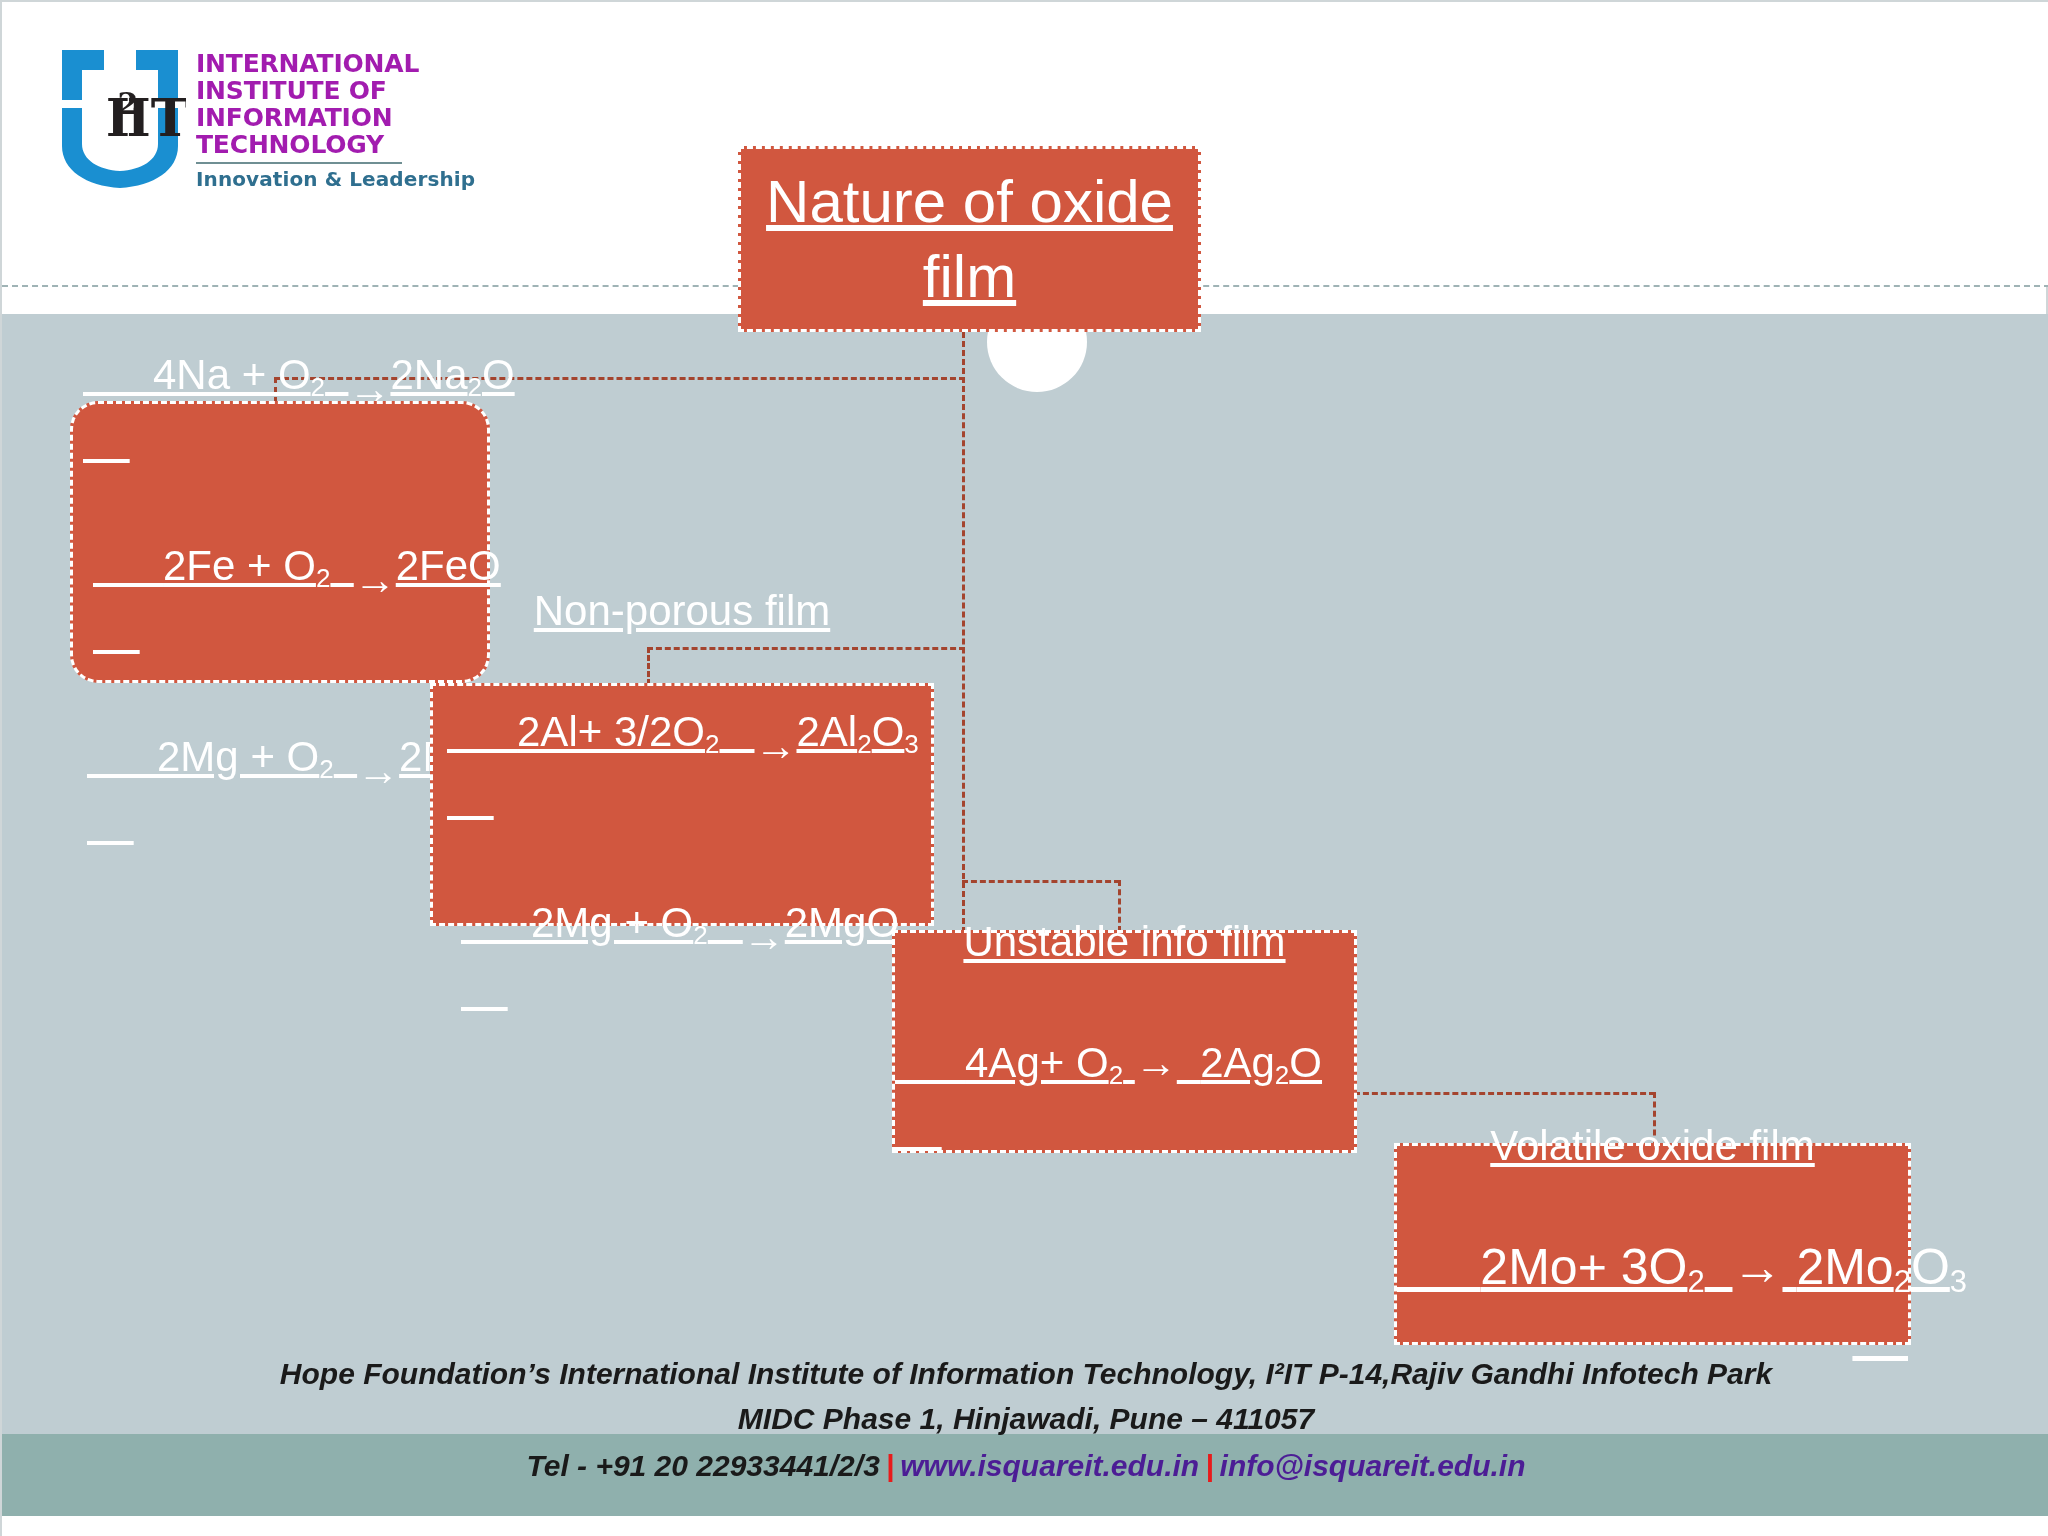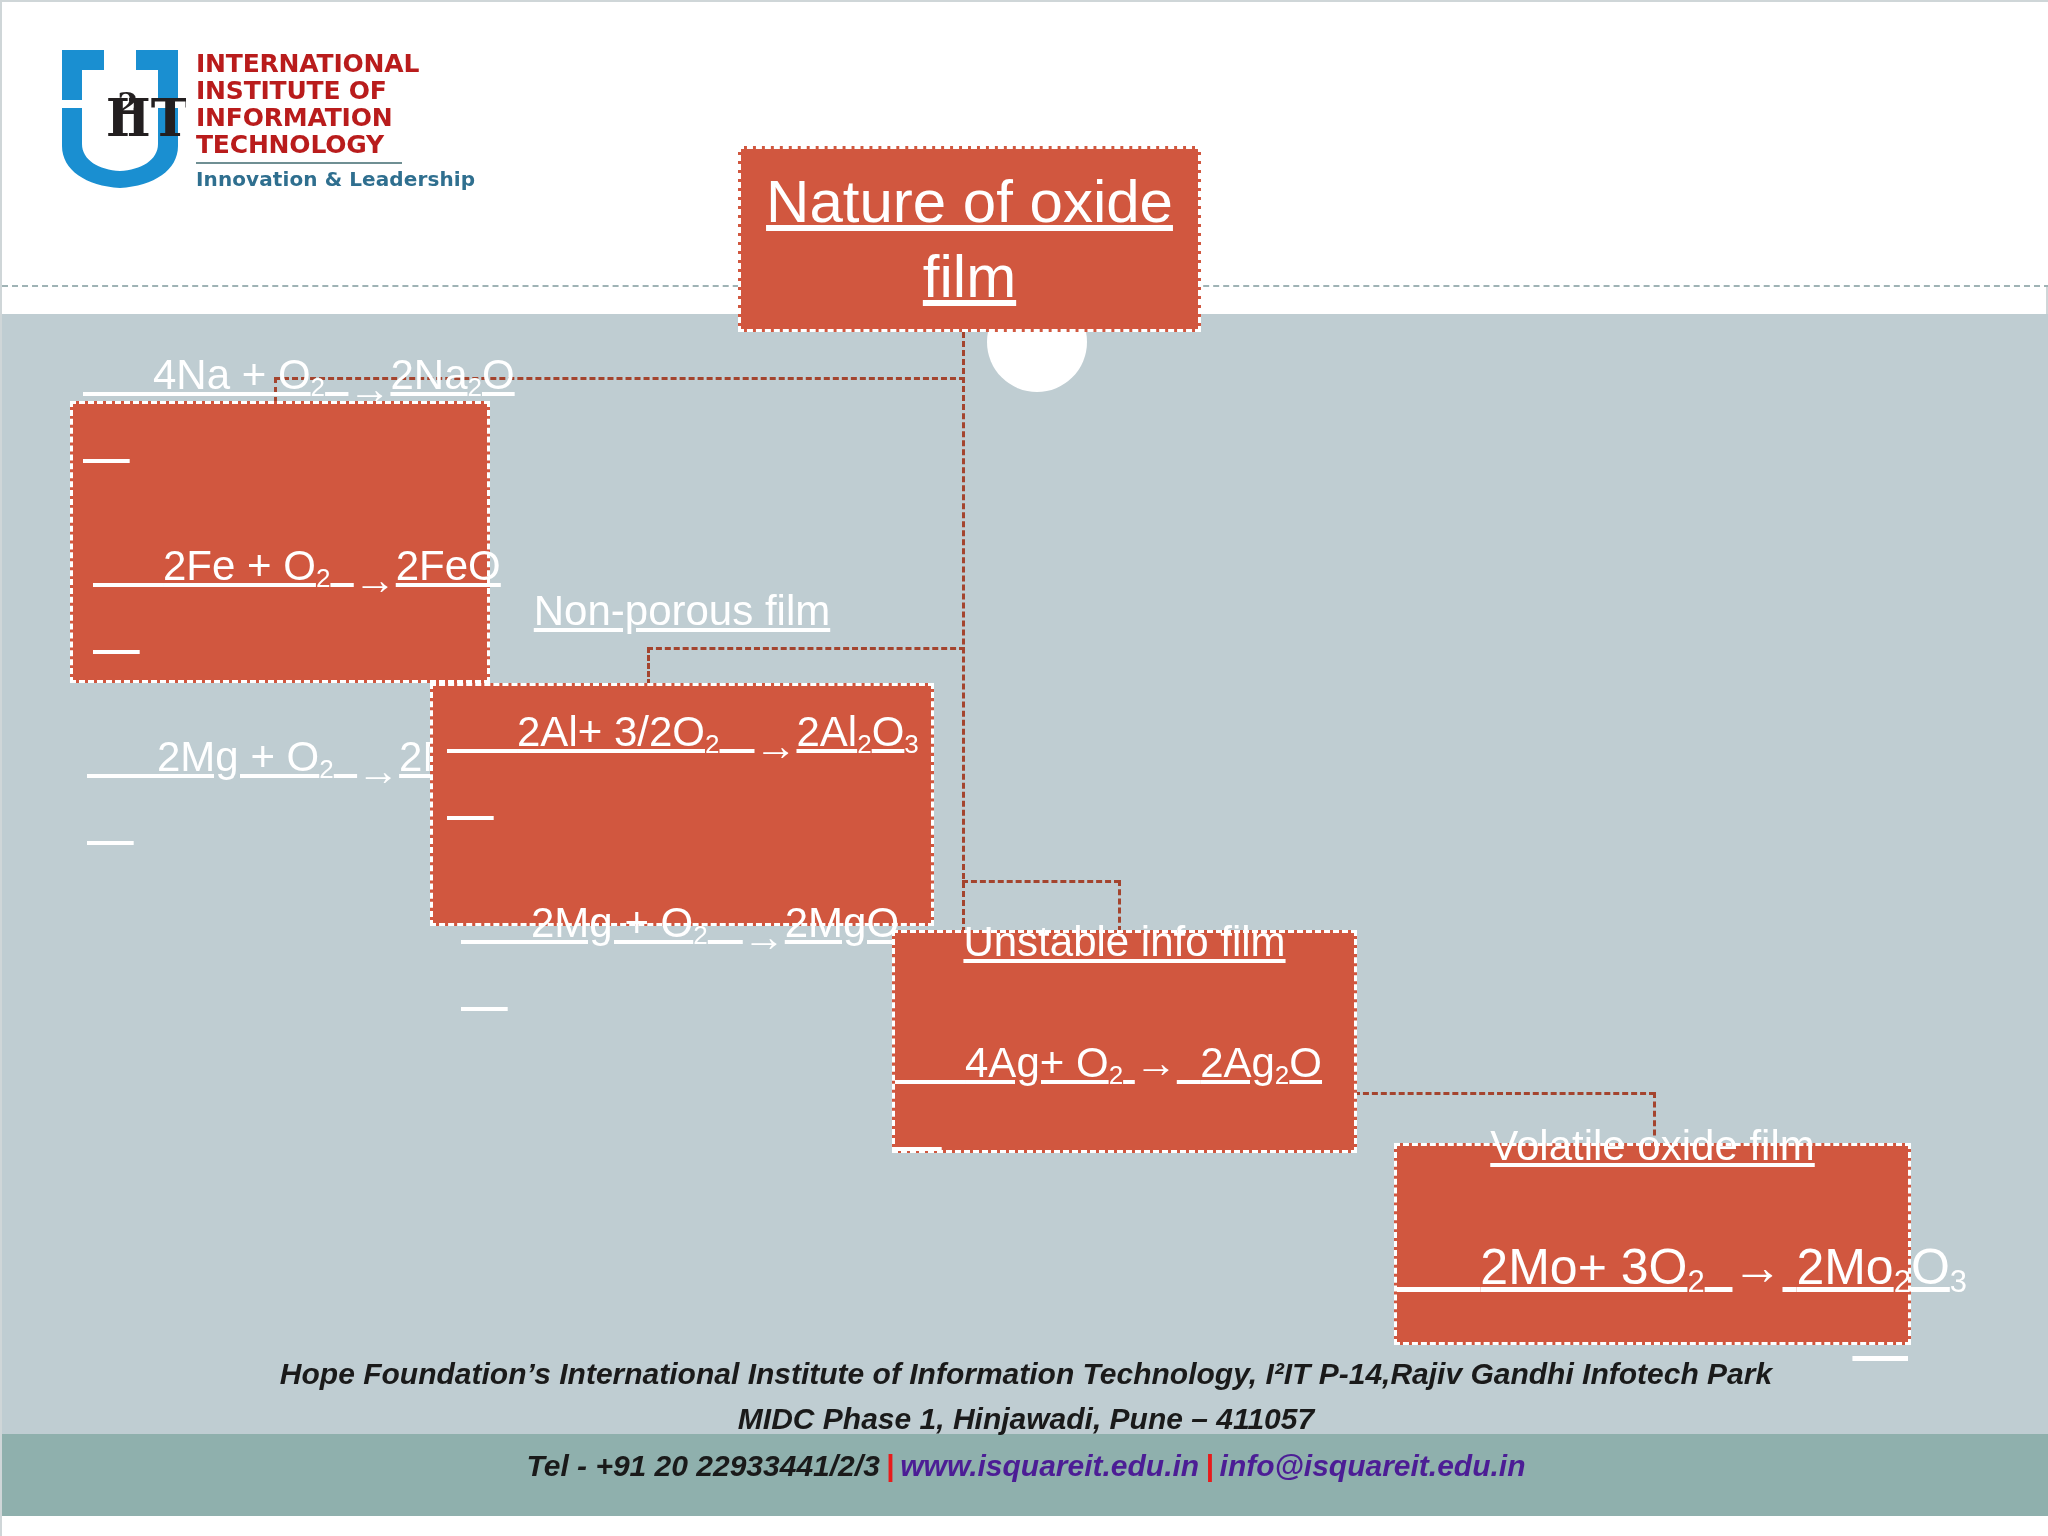--- a/index.html
+++ b/index.html
@@ -37,7 +37,7 @@
     font-size: 25px;
     line-height: 27px;
     letter-spacing: -0.2px;
-    color: #b91c1c;
+    color: #a21caf;
   }
   .logo-rule {
     width: 206px; height: 2px; background: #6f8f93;

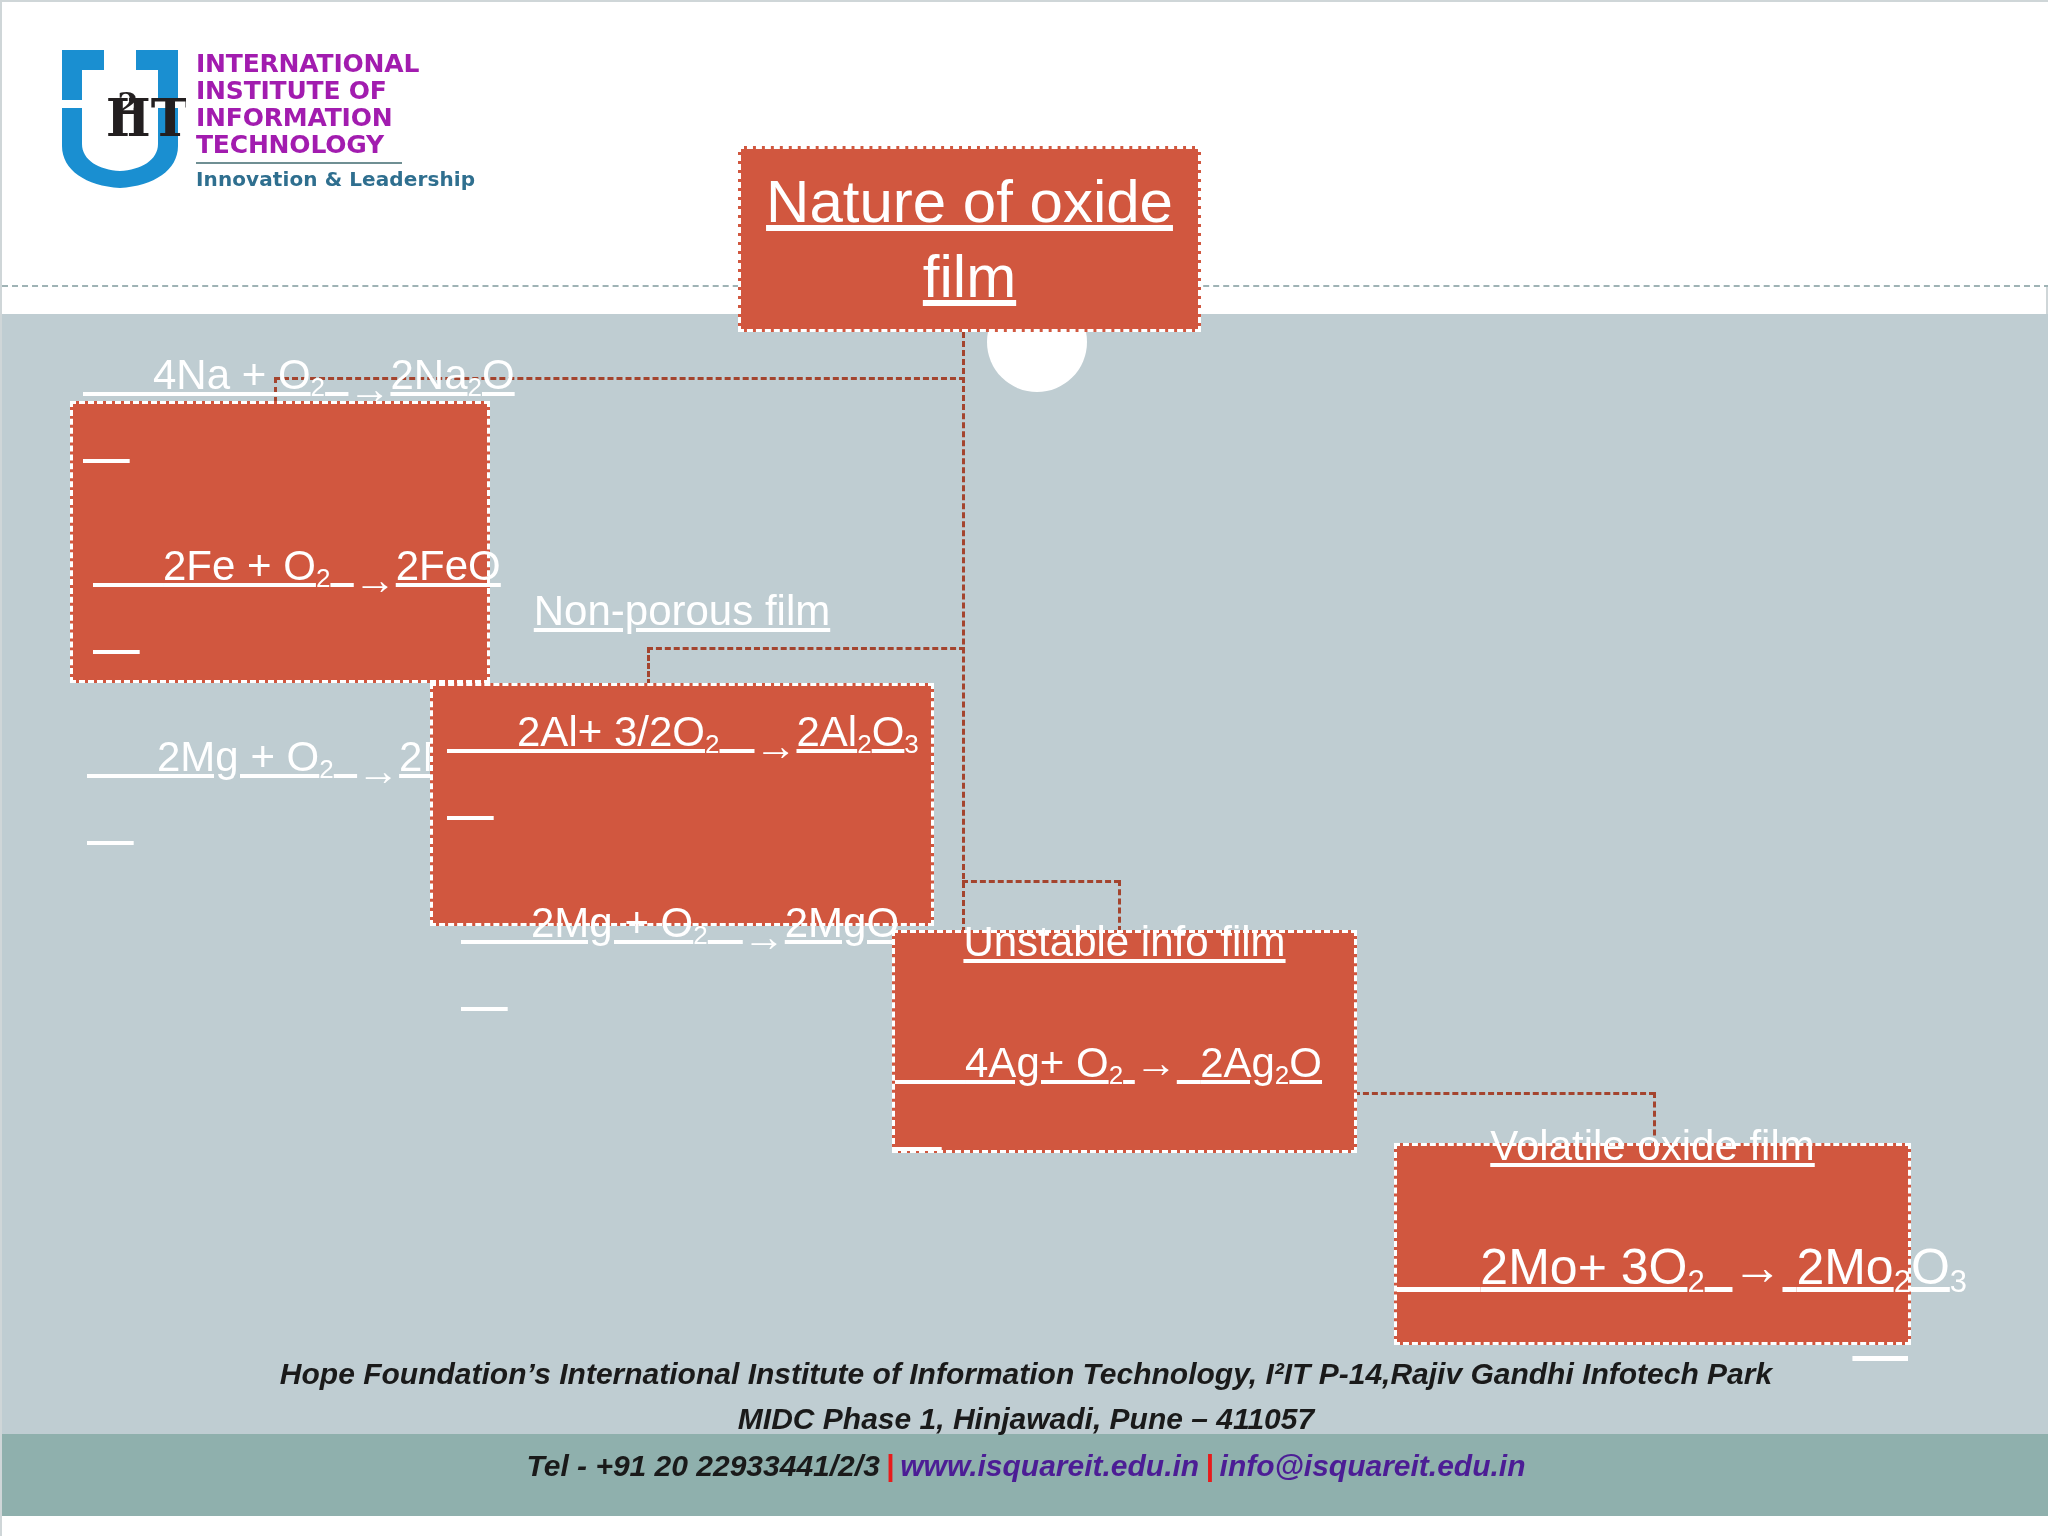--- a/index.html
+++ b/index.html
@@ -111,7 +111,7 @@
   #node-title { left: 736px; top: 144px; width: 463px; height: 186px; }
   #node-title .title { font-size: 60px; line-height: 75px; }
 
-  #node-porous { left: 68px; top: 399px; width: 420px; height: 282px; padding: 8px 0 12px 0; }
+  #node-porous { left: 68px; top: 399px; width: 420px; height: 282px; padding: 8px 0 12px 0; border-radius: 28px; }
   #node-porous .title { font-size: 42px; line-height: 56px; }
   #node-porous .eq { text-align: left; padding-left: 10px; }
   #node-porous .eq.r2 { padding-left: 20px; }

